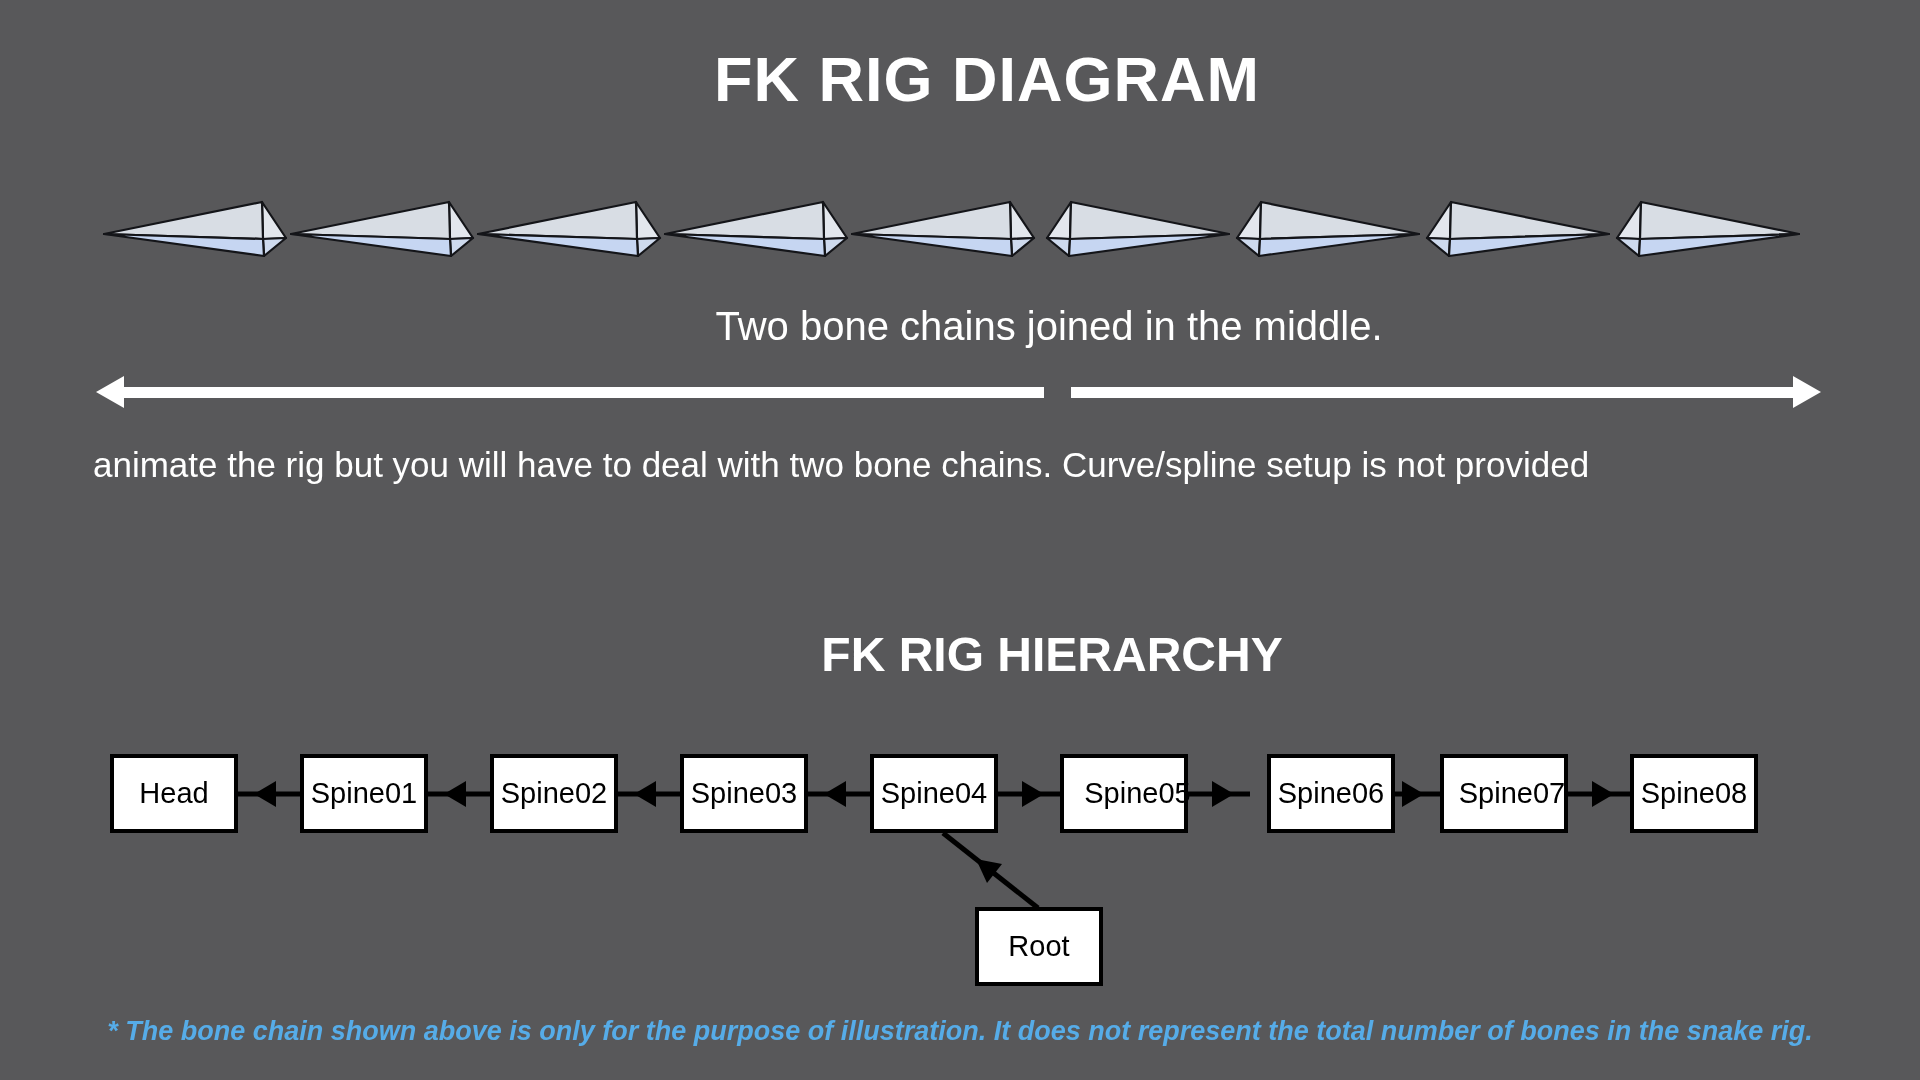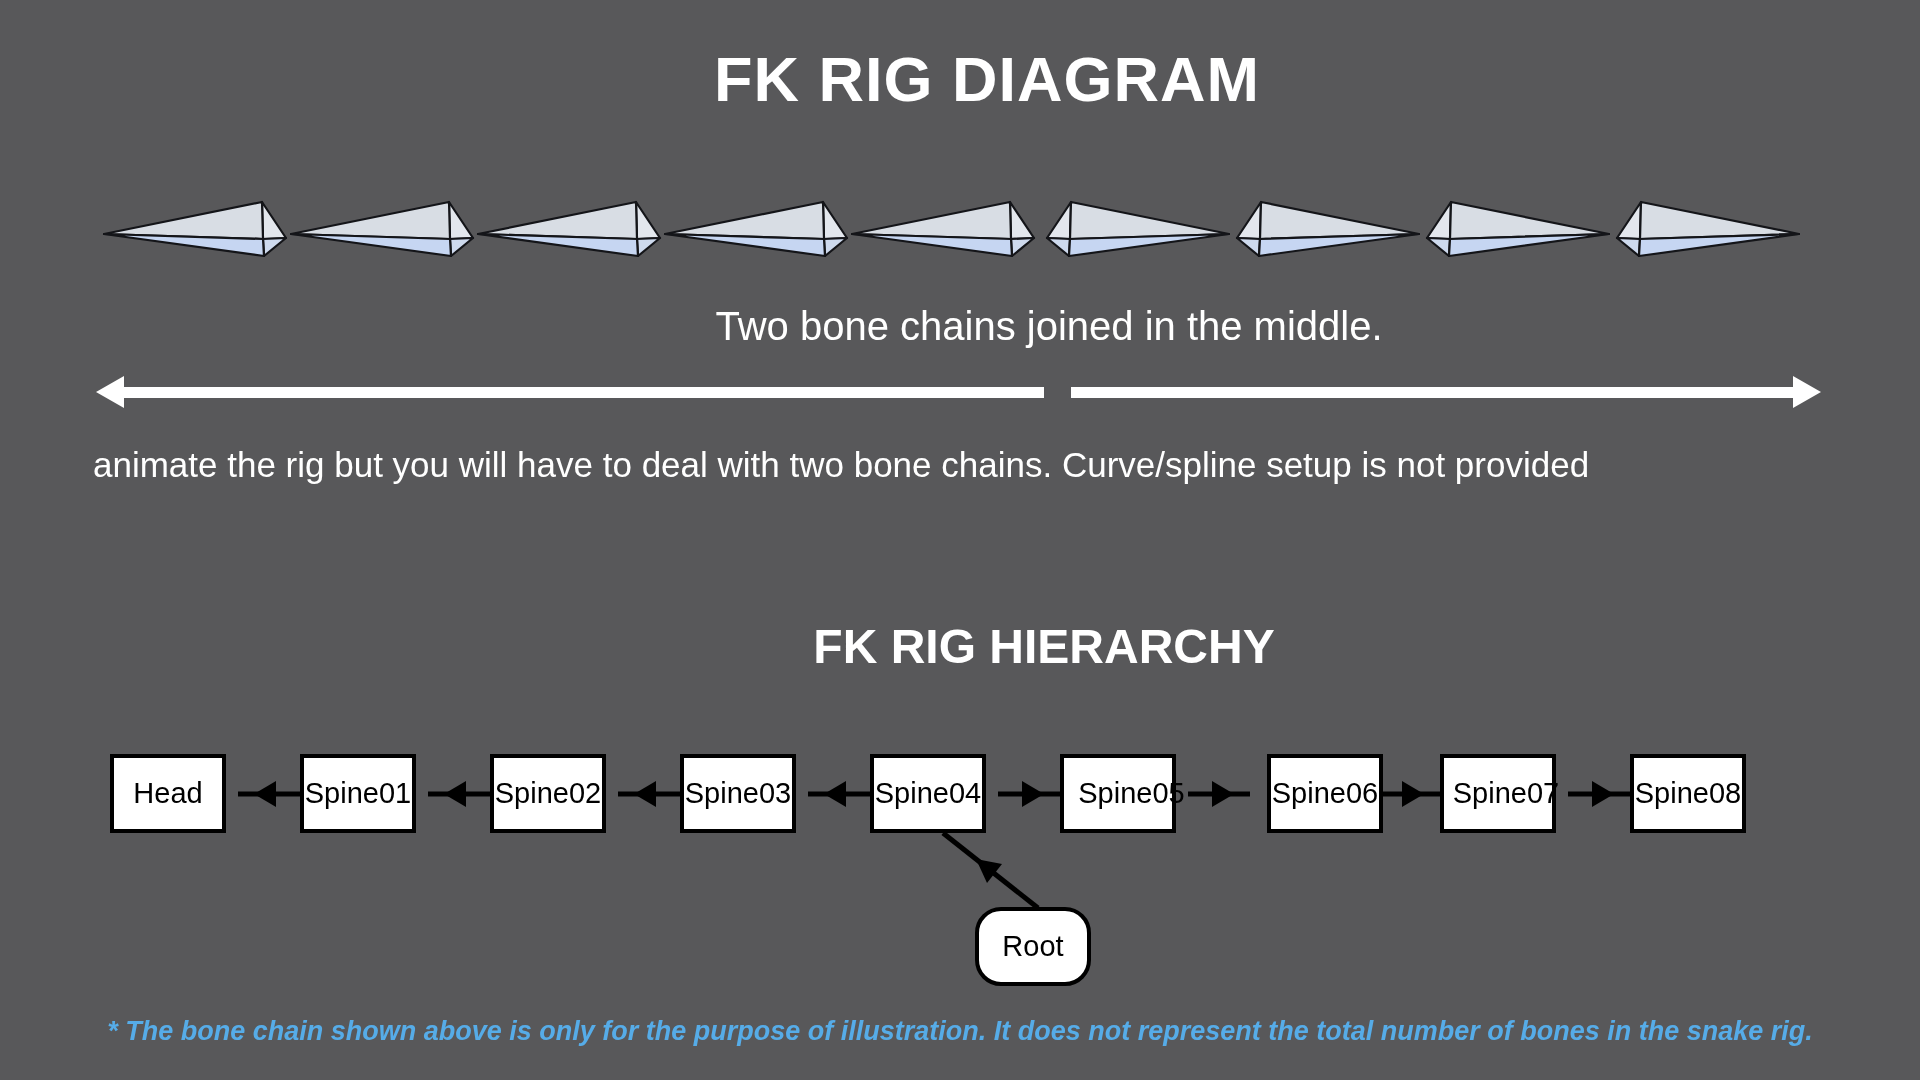--- a/index.html
+++ b/index.html
@@ -28,7 +28,7 @@
   #description{left:93px;top:444px;width:1790px;font-size:35px;line-height:41px;}
   .desc-line{white-space:nowrap;}
   #hierarchy-heading{
-    left:536px;top:612px;width:1000px;text-align:center;margin:8px;
+    left:536px;top:612px;width:1000px;text-align:center;margin:16px;
     font-size:48px;font-weight:700;line-height:54px;white-space:nowrap;
   }
   .node{

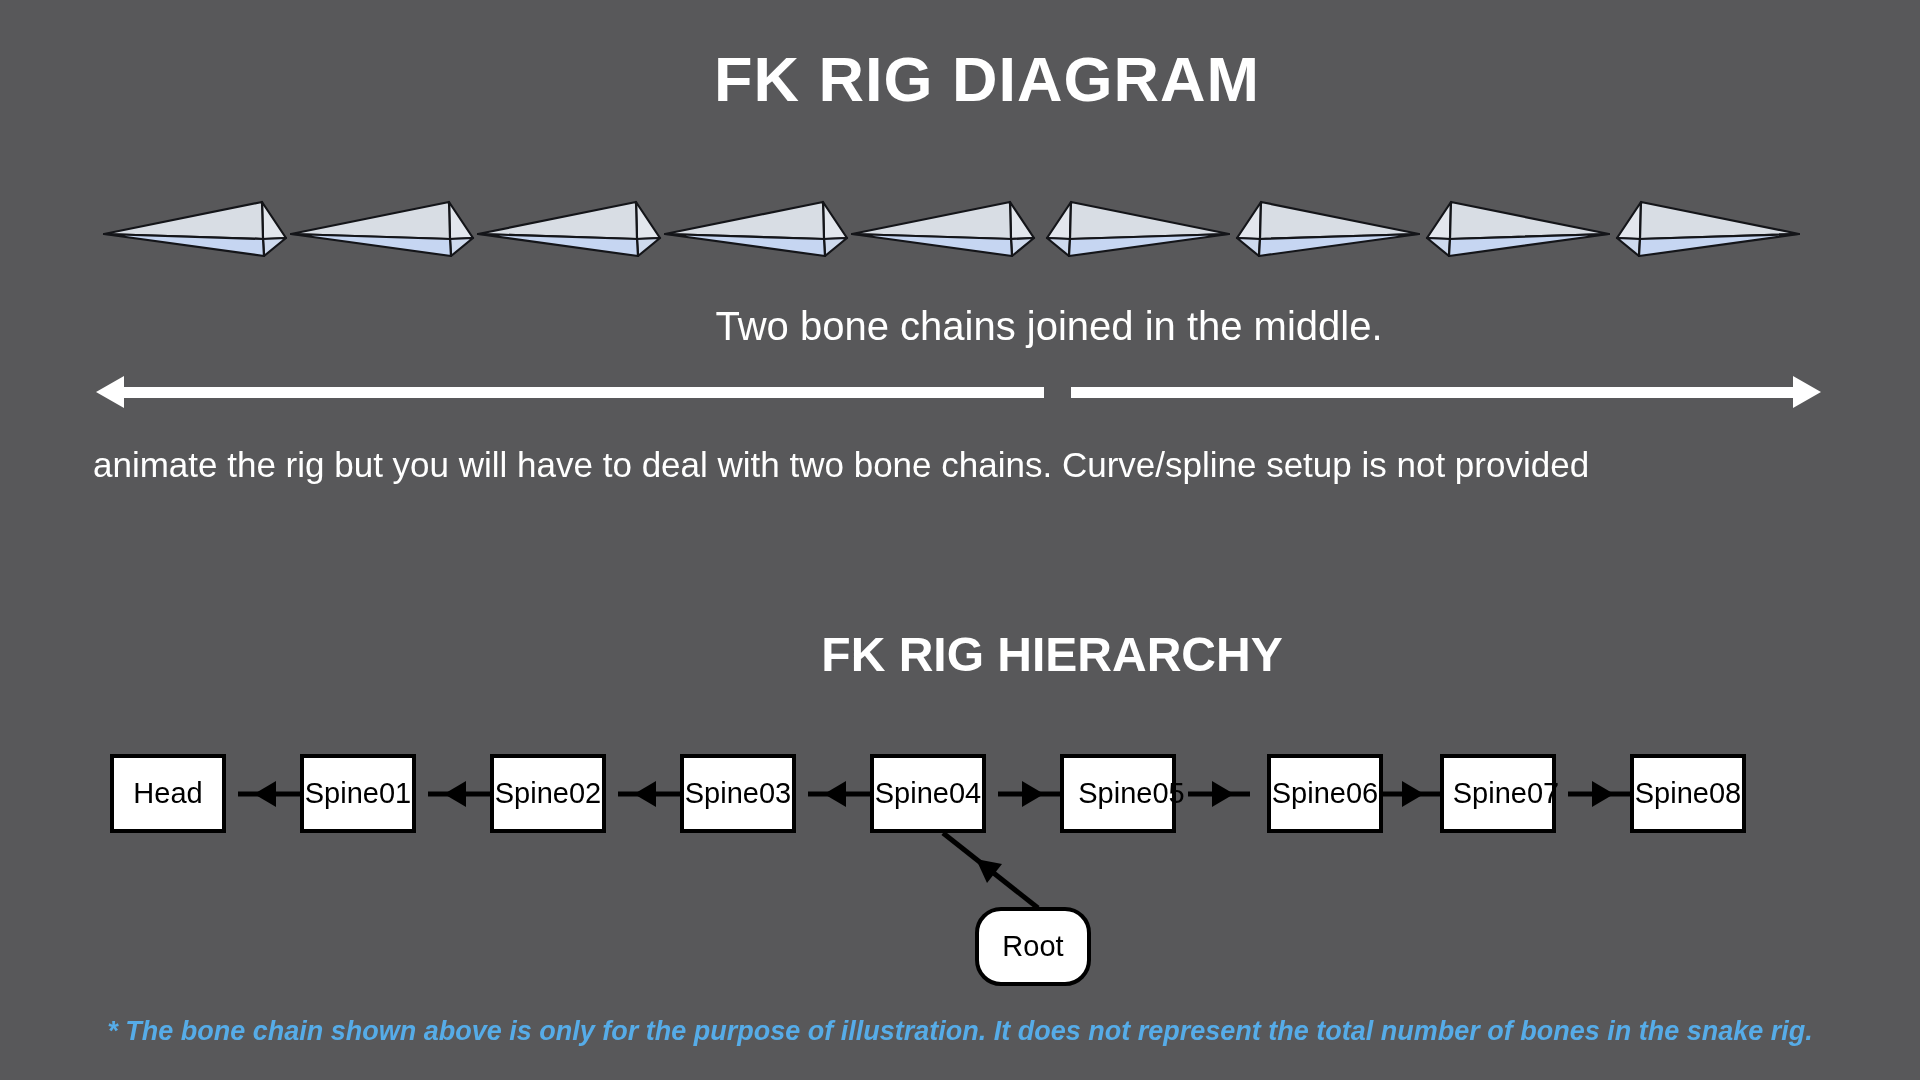--- a/index.html
+++ b/index.html
@@ -32,7 +32,7 @@
     font-size:48px;font-weight:700;line-height:54px;white-space:nowrap;
   }
   .node{
-    position:absolute;width:116px;height:79px;box-sizing:border-box;
+    position:absolute;width:128px;height:79px;box-sizing:border-box;
     background:var(--node-fill);border:4px solid var(--node-border);
     color:var(--node-text);font-size:29px;font-weight:400;
     display:flex;align-items:center;justify-content:center;z-index:2;

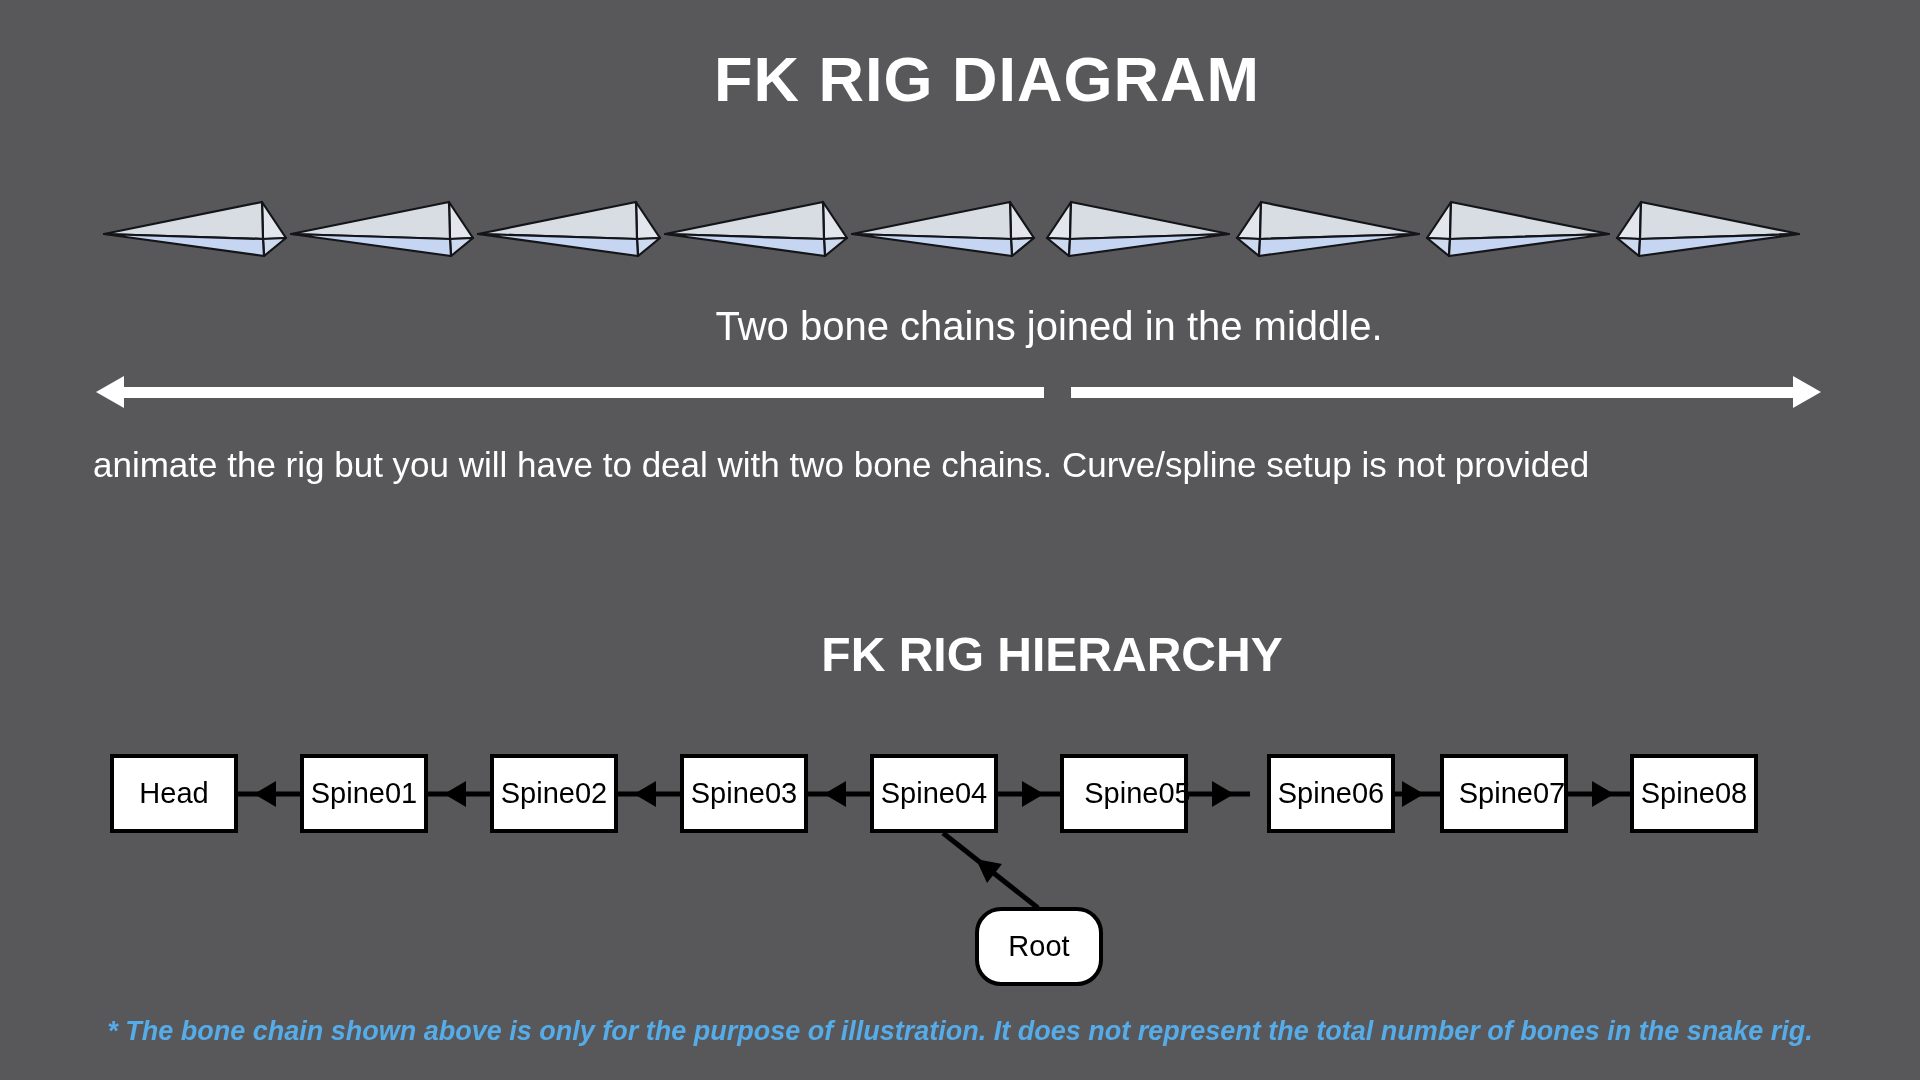--- a/index.html
+++ b/index.html
@@ -152,7 +152,7 @@
     <div class="node" style="left: 1630px; top: 754px;">Spine08</div>
   </div>
 
-<div class="node" id="root-node" style="left:975px;top:907px;border-radius:26px;">Root</div>
+<div class="node" id="root-node" style="left:975px;top:907px;">Root</div>
 
 <div id="footnote" class="abs">* The bone chain shown above is only for the purpose of illustration. It does not represent the total number of bones in the snake rig.</div>
 

